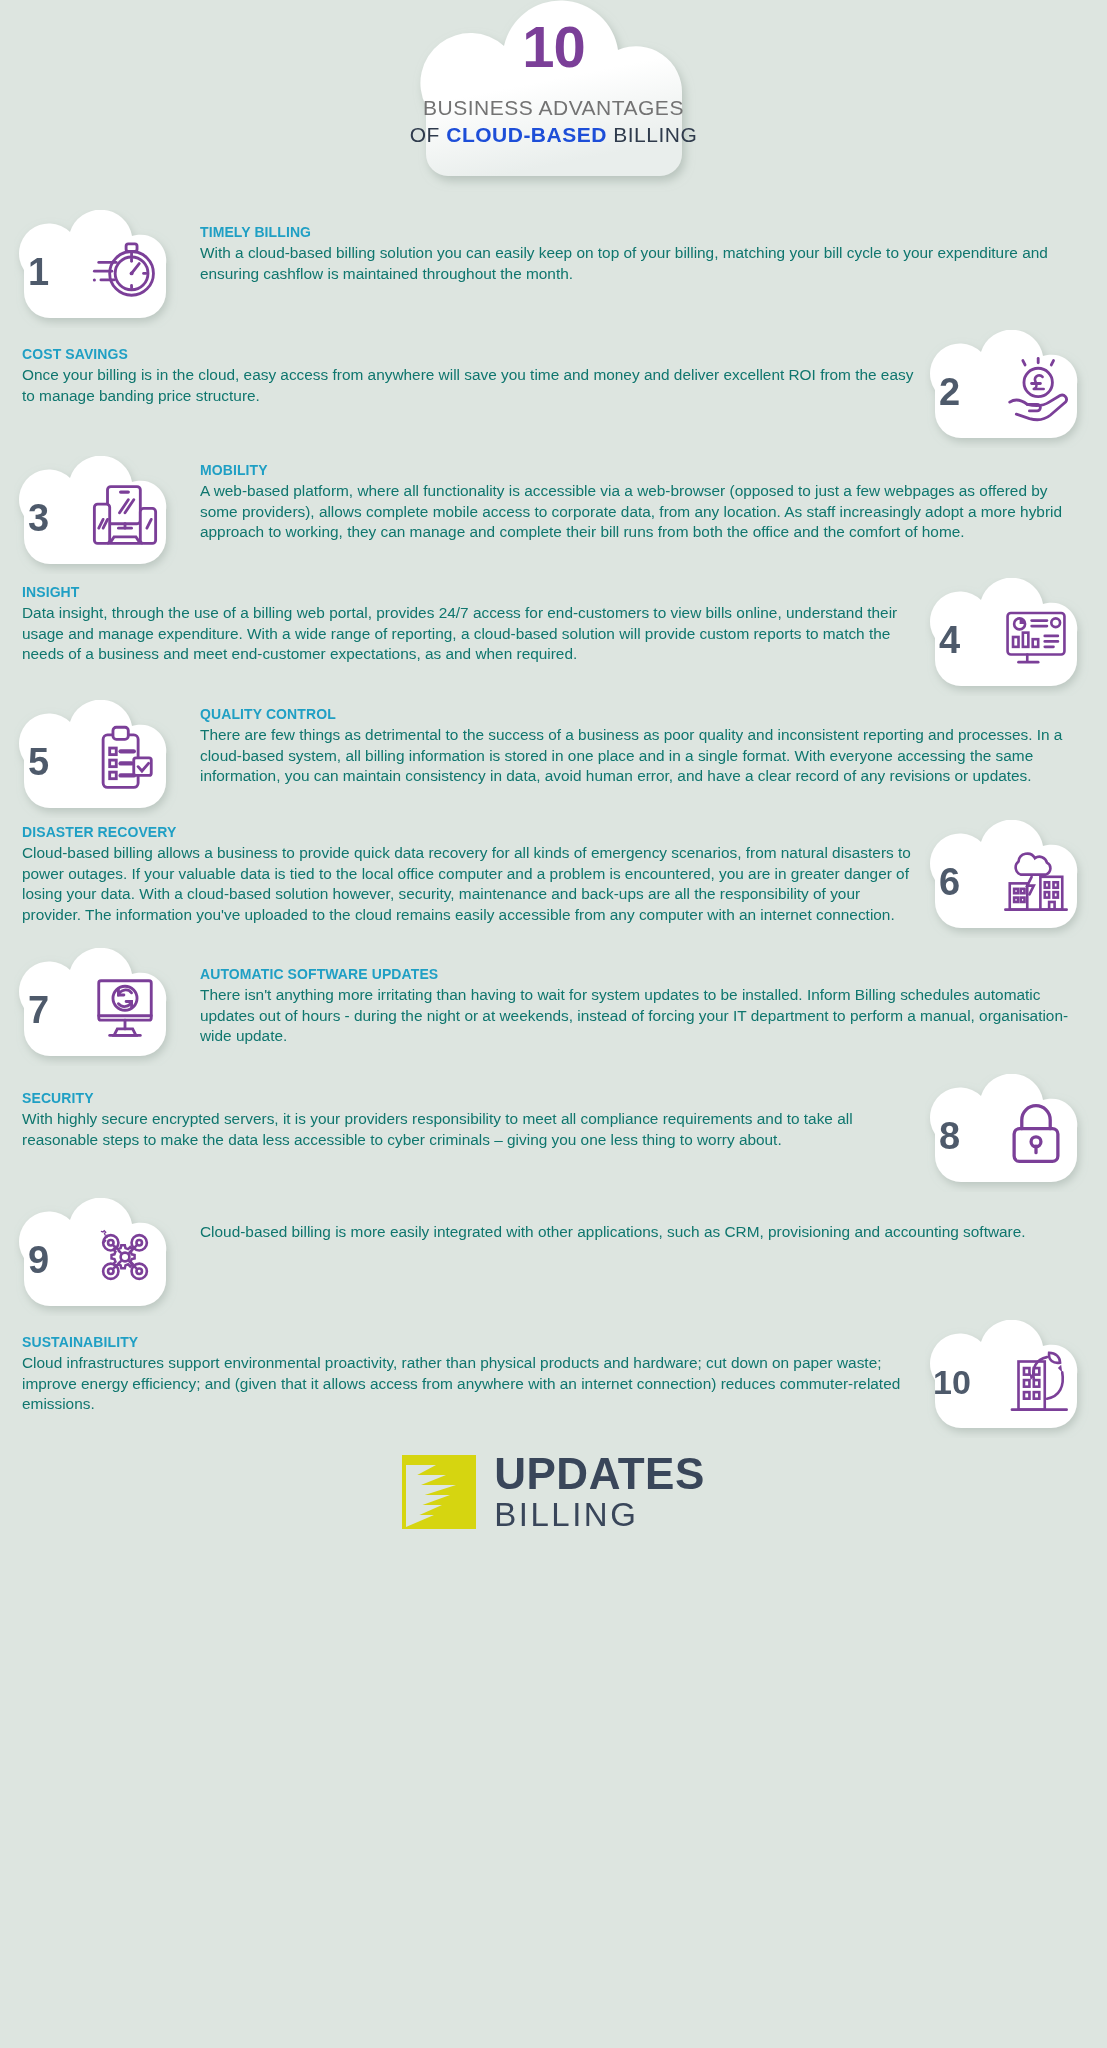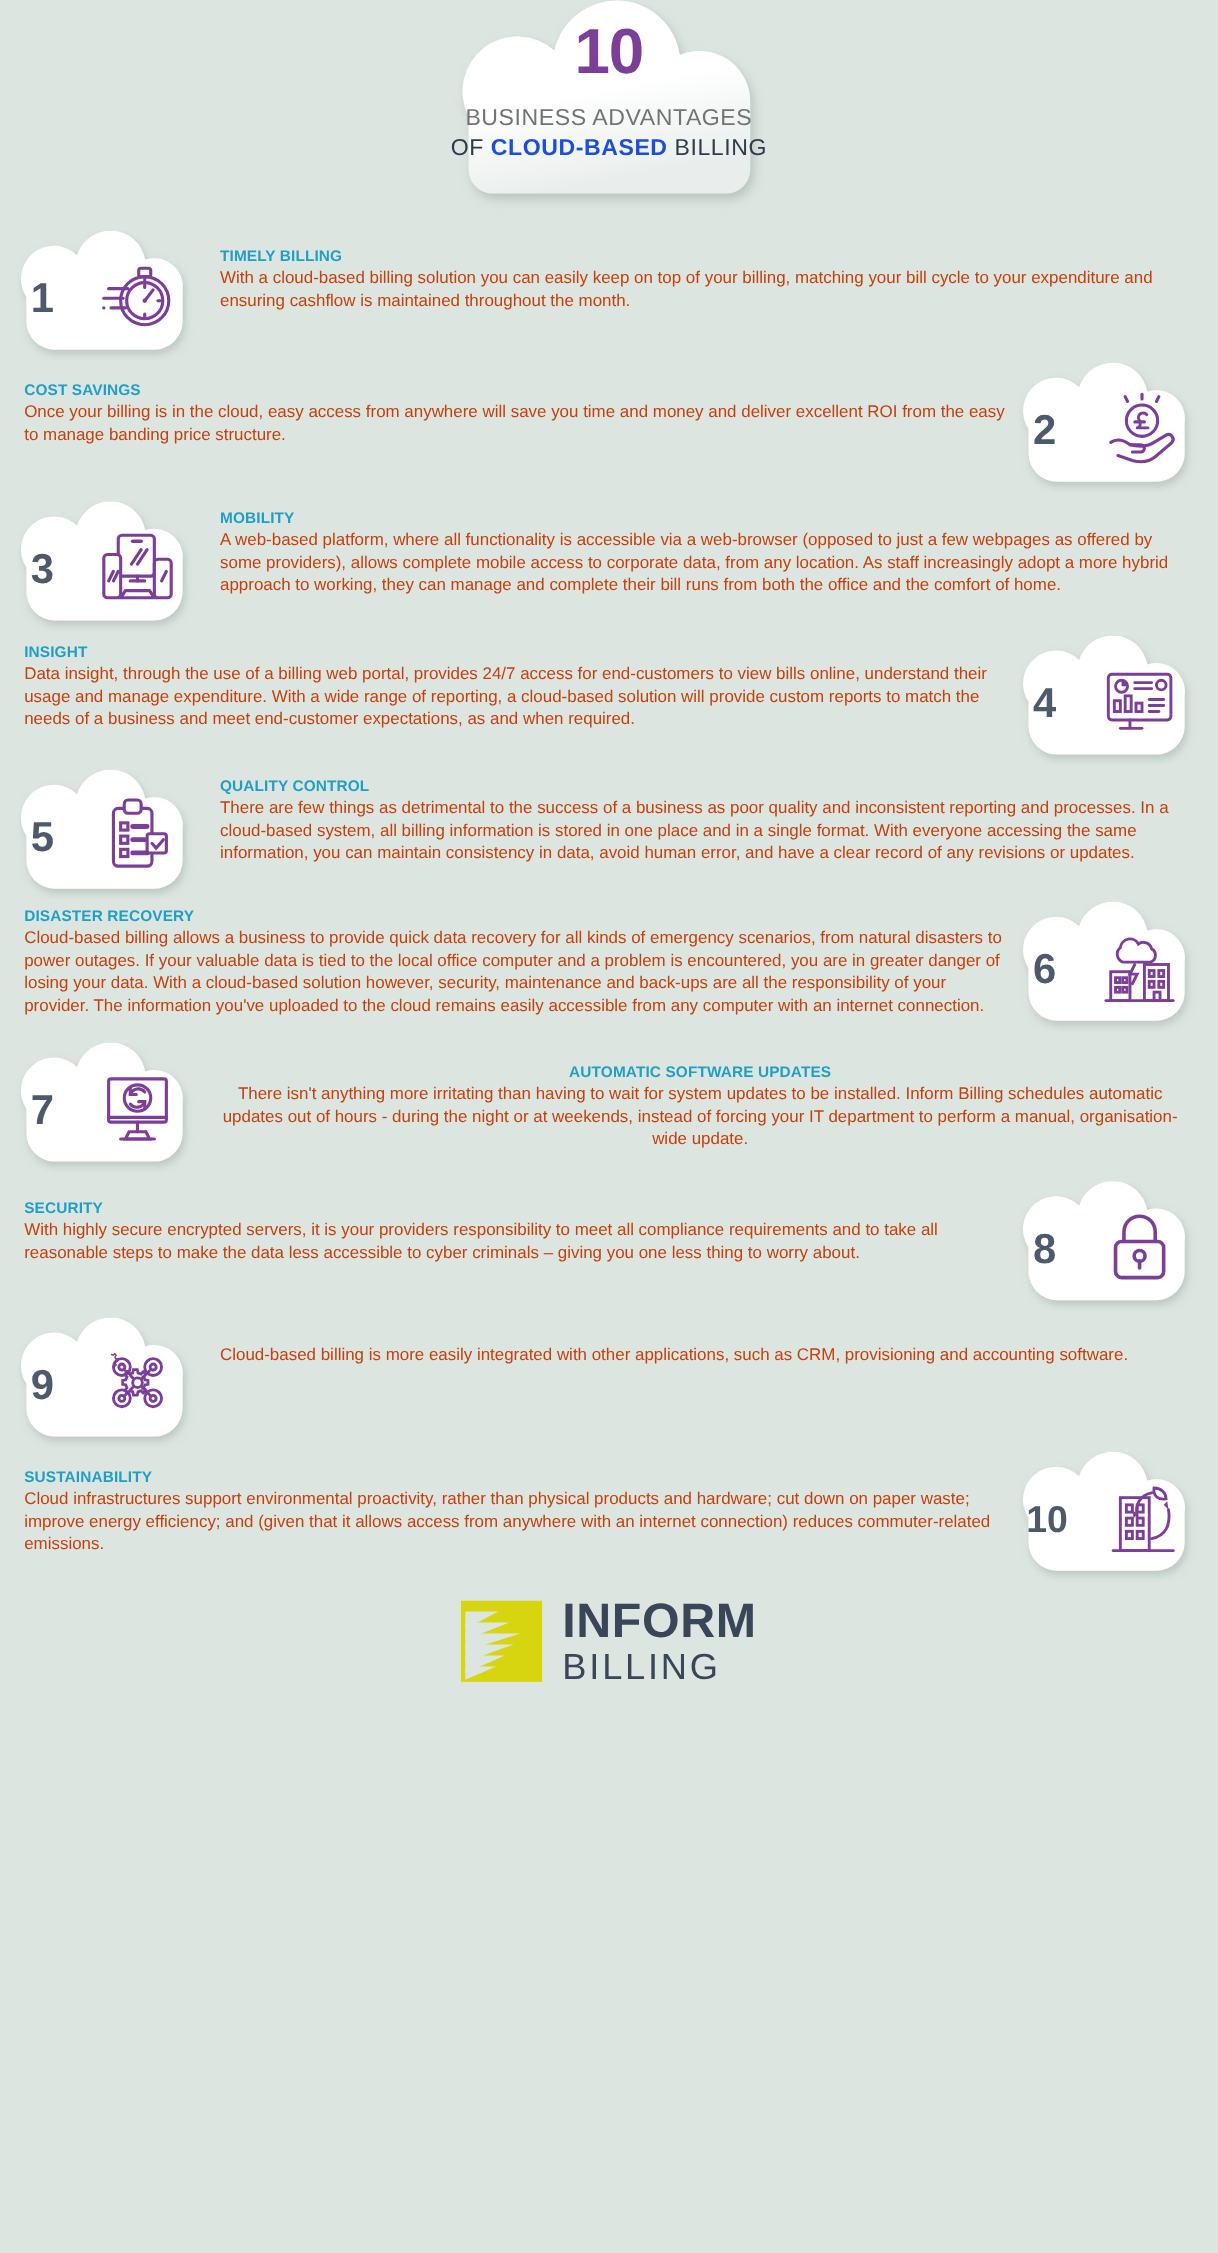--- a/index.html
+++ b/index.html
@@ -110,7 +110,7 @@
   .it-body {
     font-size: 15.4px;
     line-height: 1.34;
-    color: #c2410c;
+    color: #0f766e;
   }
 
   

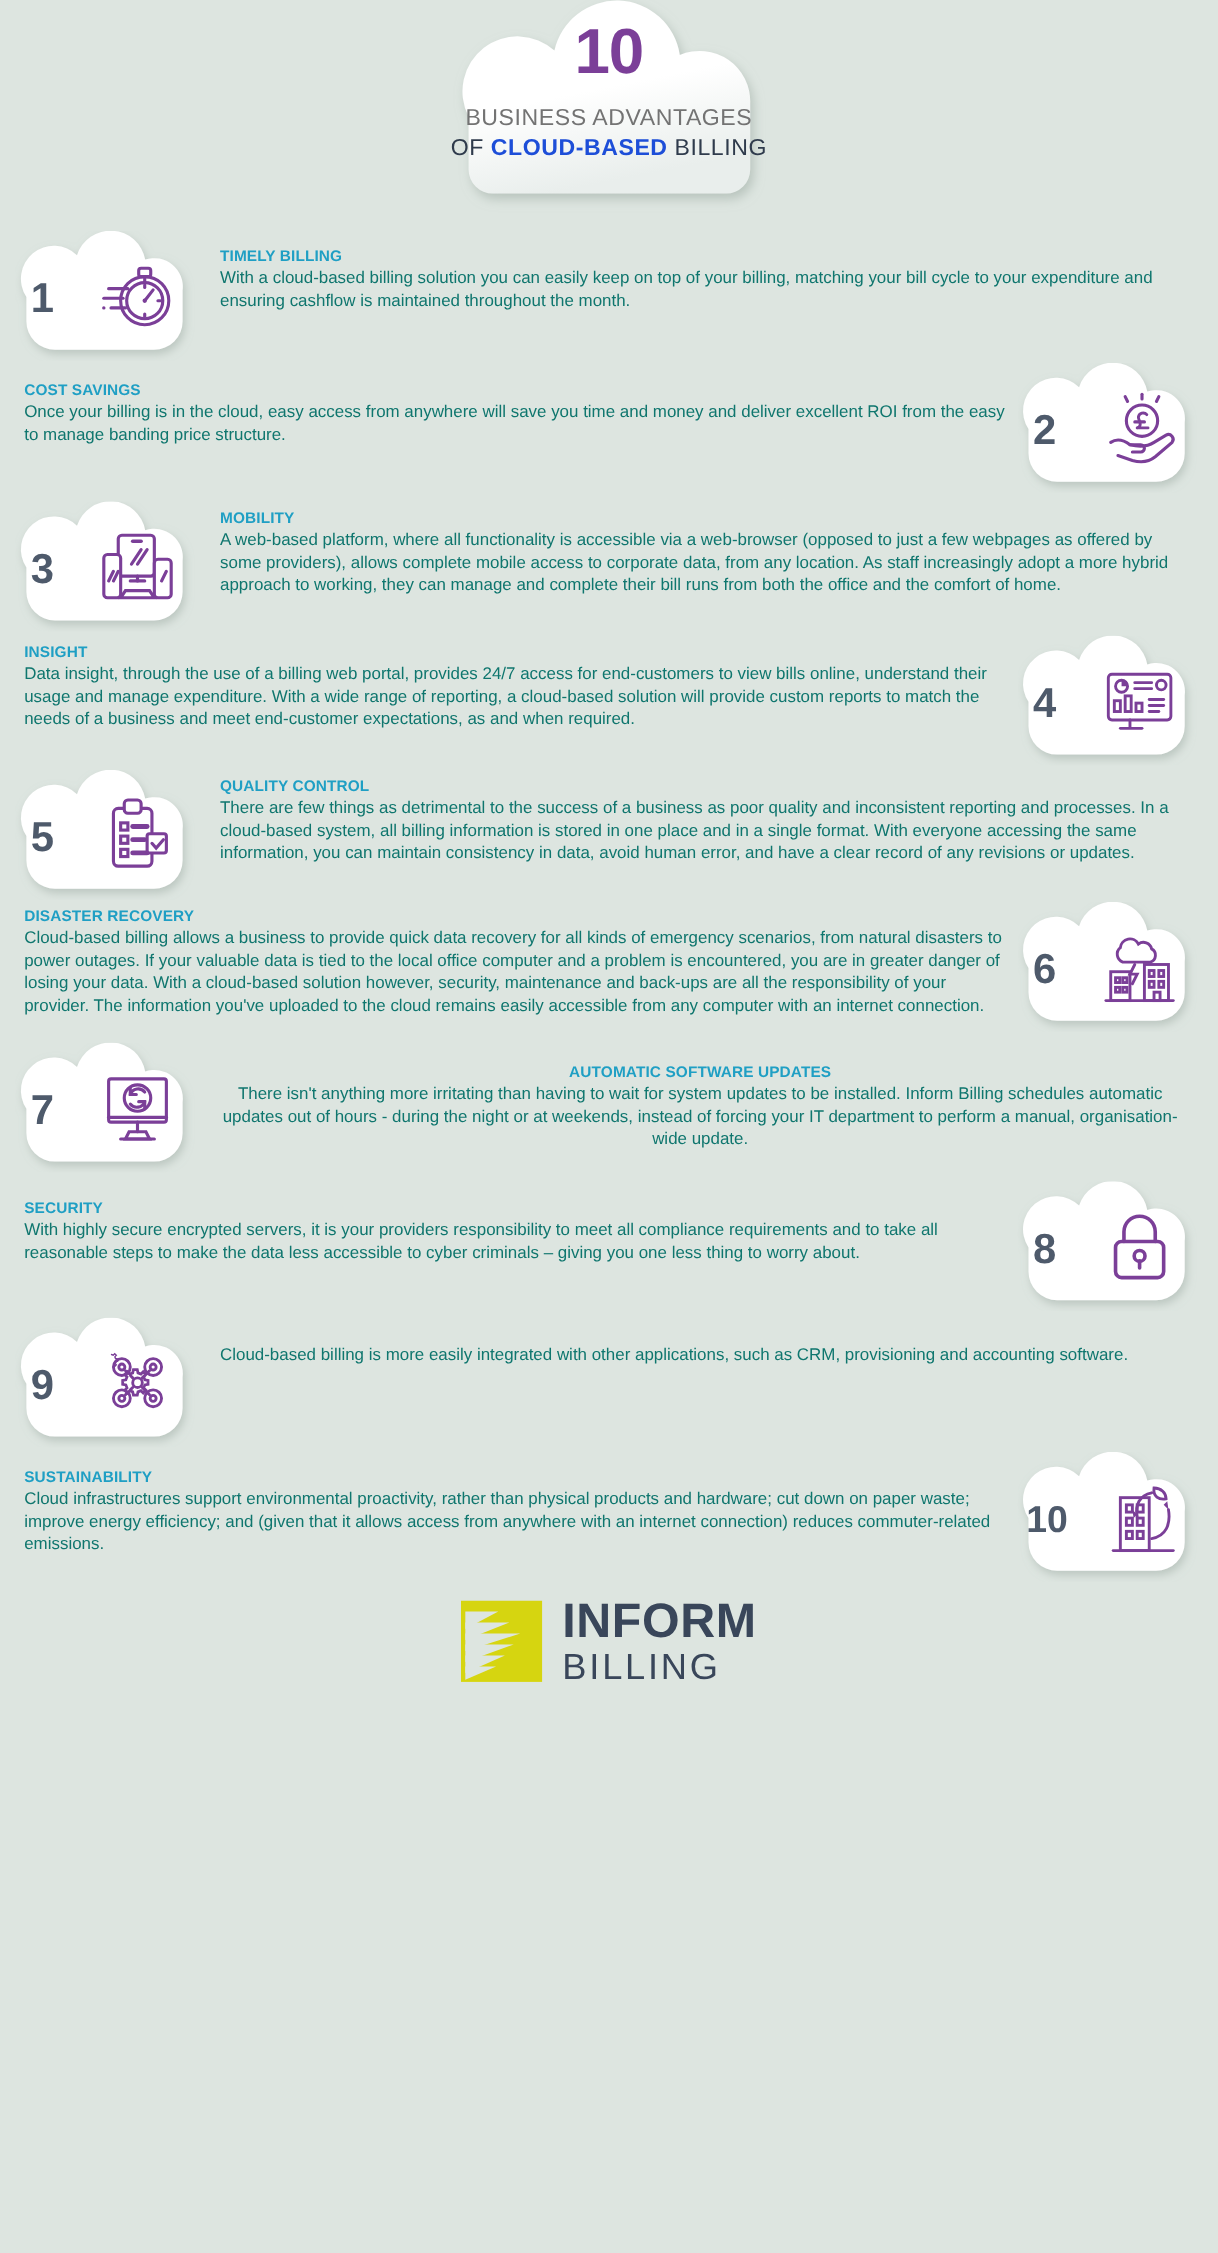--- a/index.html
+++ b/index.html
@@ -127,7 +127,7 @@
   #row6 { margin-top: 2px; }
   #row6 .content { padding-top: 4px; padding-left: 8px; }
   #row7 { margin-top: 10px; }
-  #row7 .content { padding-top: 18px; text-align: center; }
+  #row7 .content { padding-top: 18px; }
   #row8 { margin-top: 8px; }
   #row8 .content { padding-top: 16px; padding-left: 8px; }
   #row9 { margin-top: 6px; }

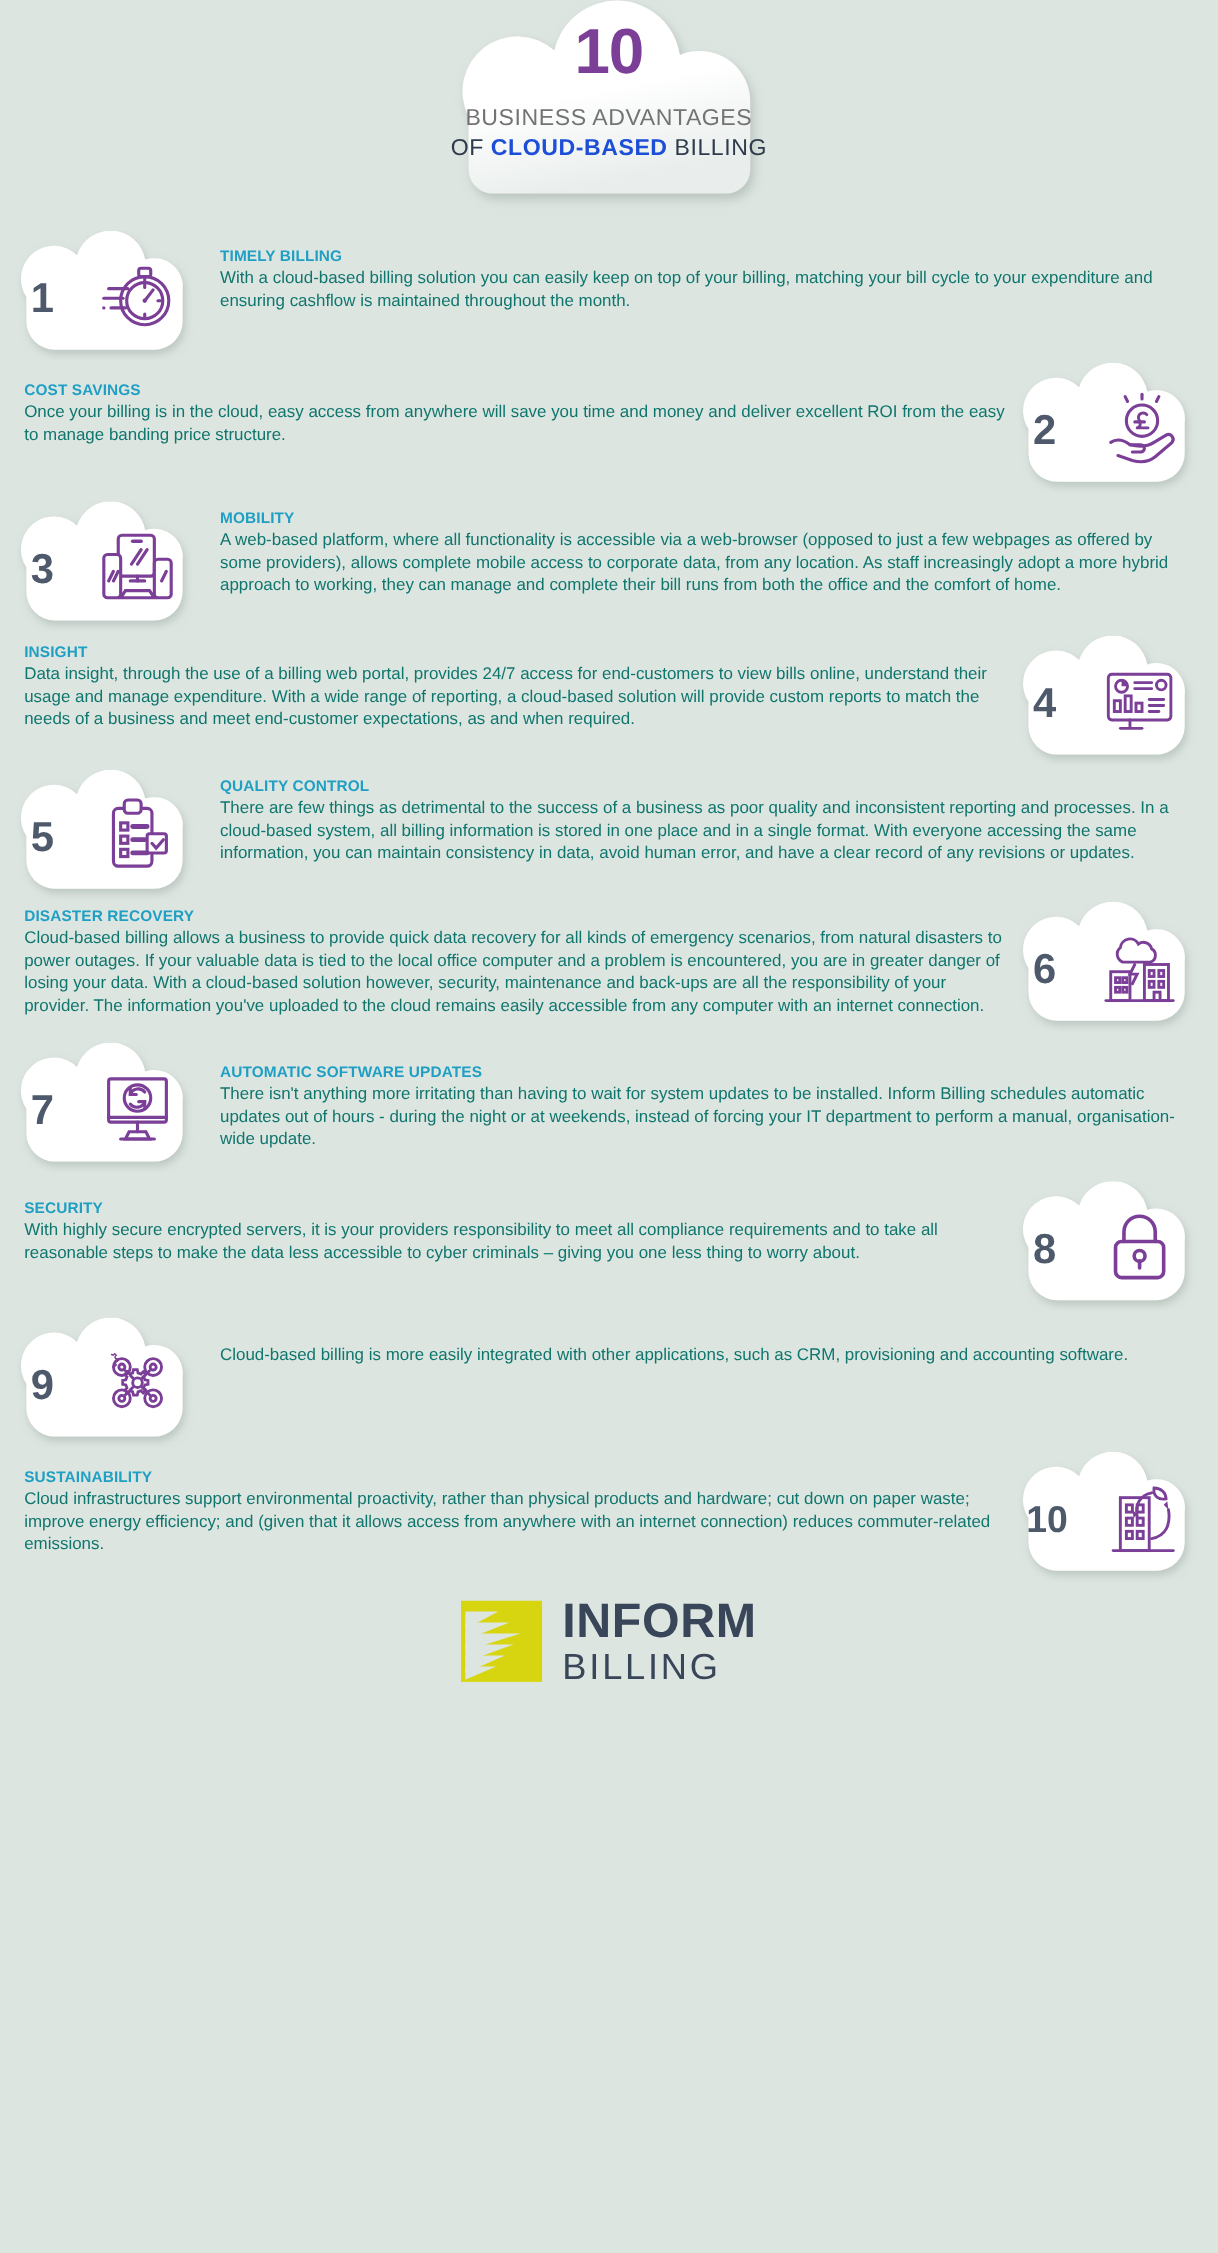--- a/index.html
+++ b/index.html
@@ -523,7 +523,7 @@
     </svg>
   </div>
   <div class="logo-words">
-    <div class="logo-inform">INFORM</div>
+    <div class="logo-inform">UPDATES</div>
     <div class="logo-billing">BILLING</div>
   </div>
 </div>

